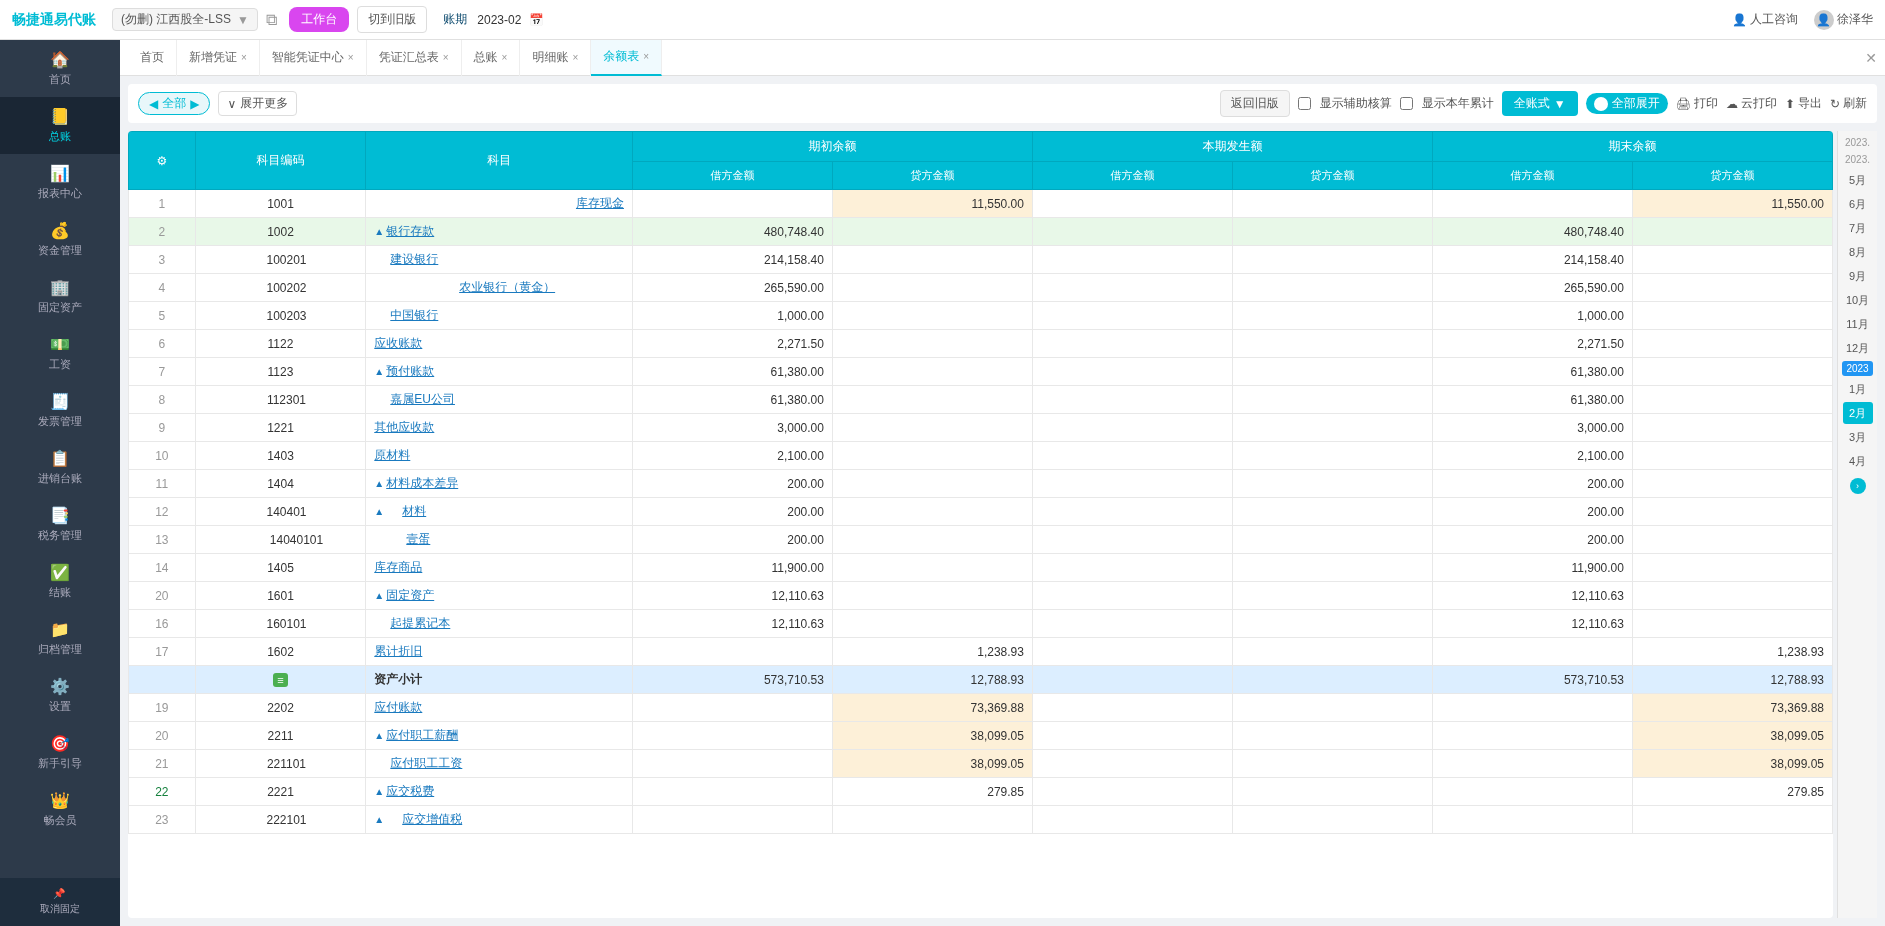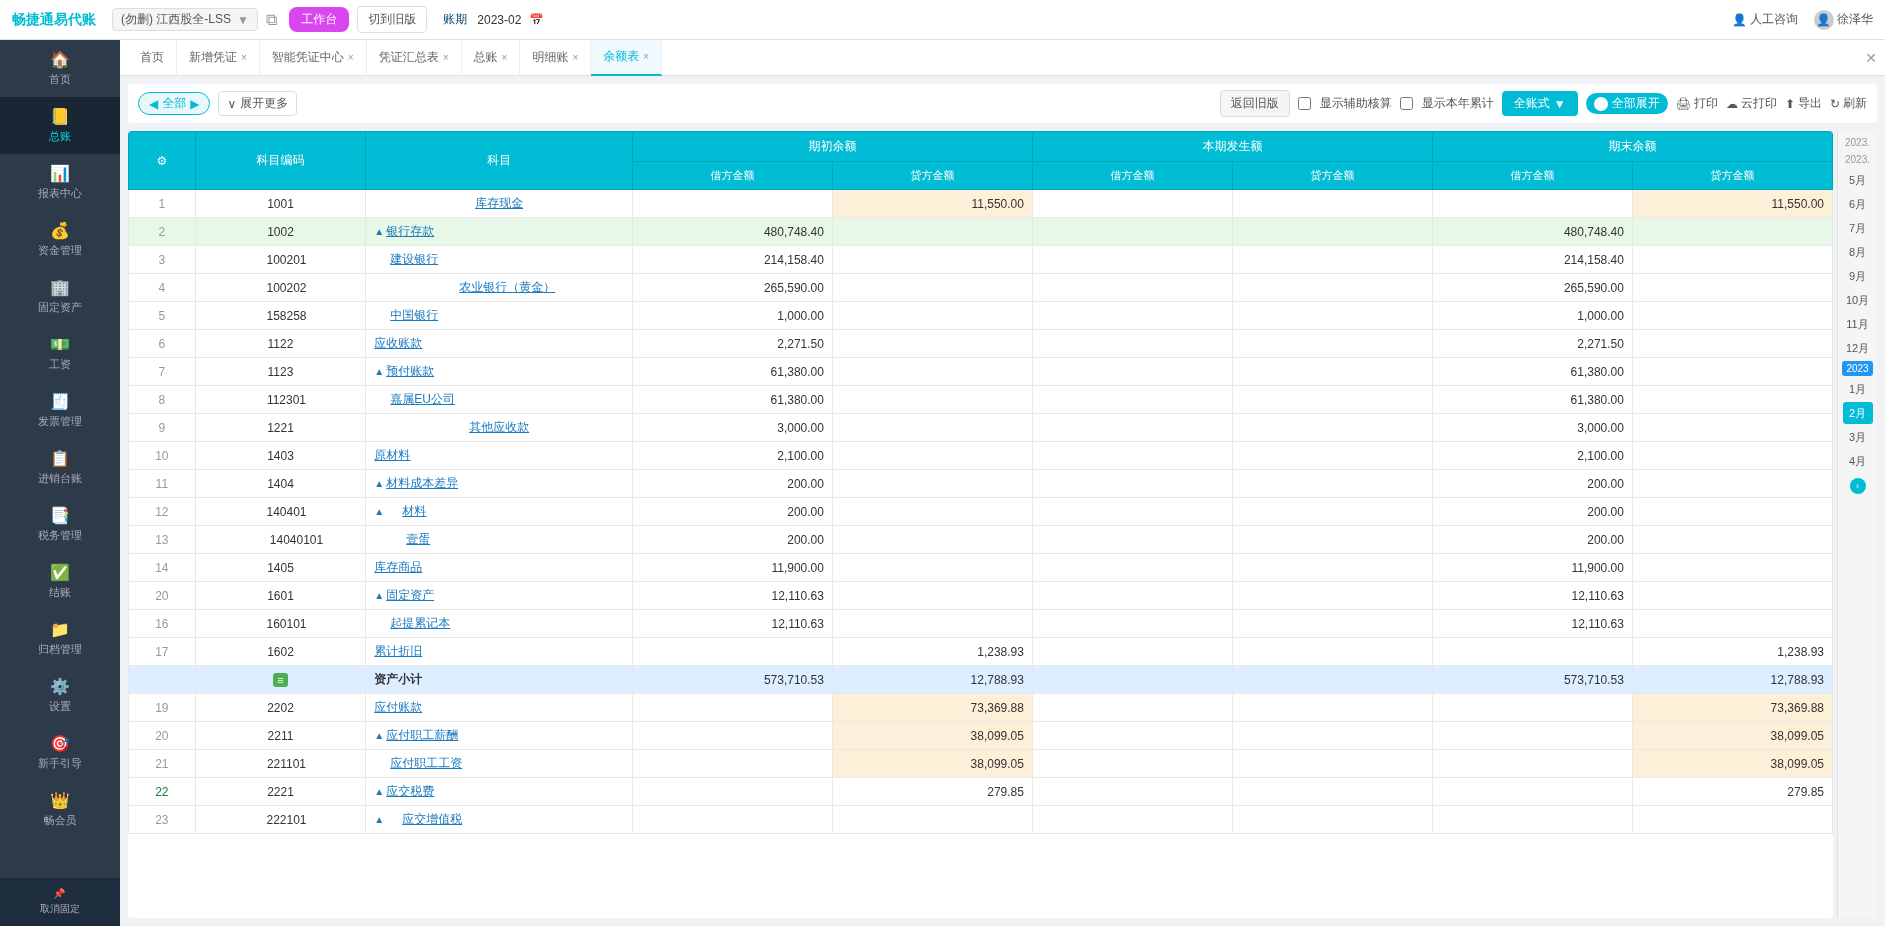--- a/index.html
+++ b/index.html
@@ -293,7 +293,7 @@
             <tr>
                   <td class="col-no" style="color: rgb(153, 153, 153);">1</td>
                   <td class="td-code col-code">1001</td>
-                  <td class="col-name" style="text-align: center;"><a style="color:#1a7abf;text-decoration:underline;cursor:pointer;">库存现金</a></td>
+                  <td class="col-name" style="text-align: right;"><a style="color:#1a7abf;text-decoration:underline;cursor:pointer;">库存现金</a></td>
                   <td class="td-num col-amount"></td>
                   <td class="td-num col-amount" style="background: rgb(253, 240, 216);">11,550.00</td>
                   <td class="td-num col-amount"></td>

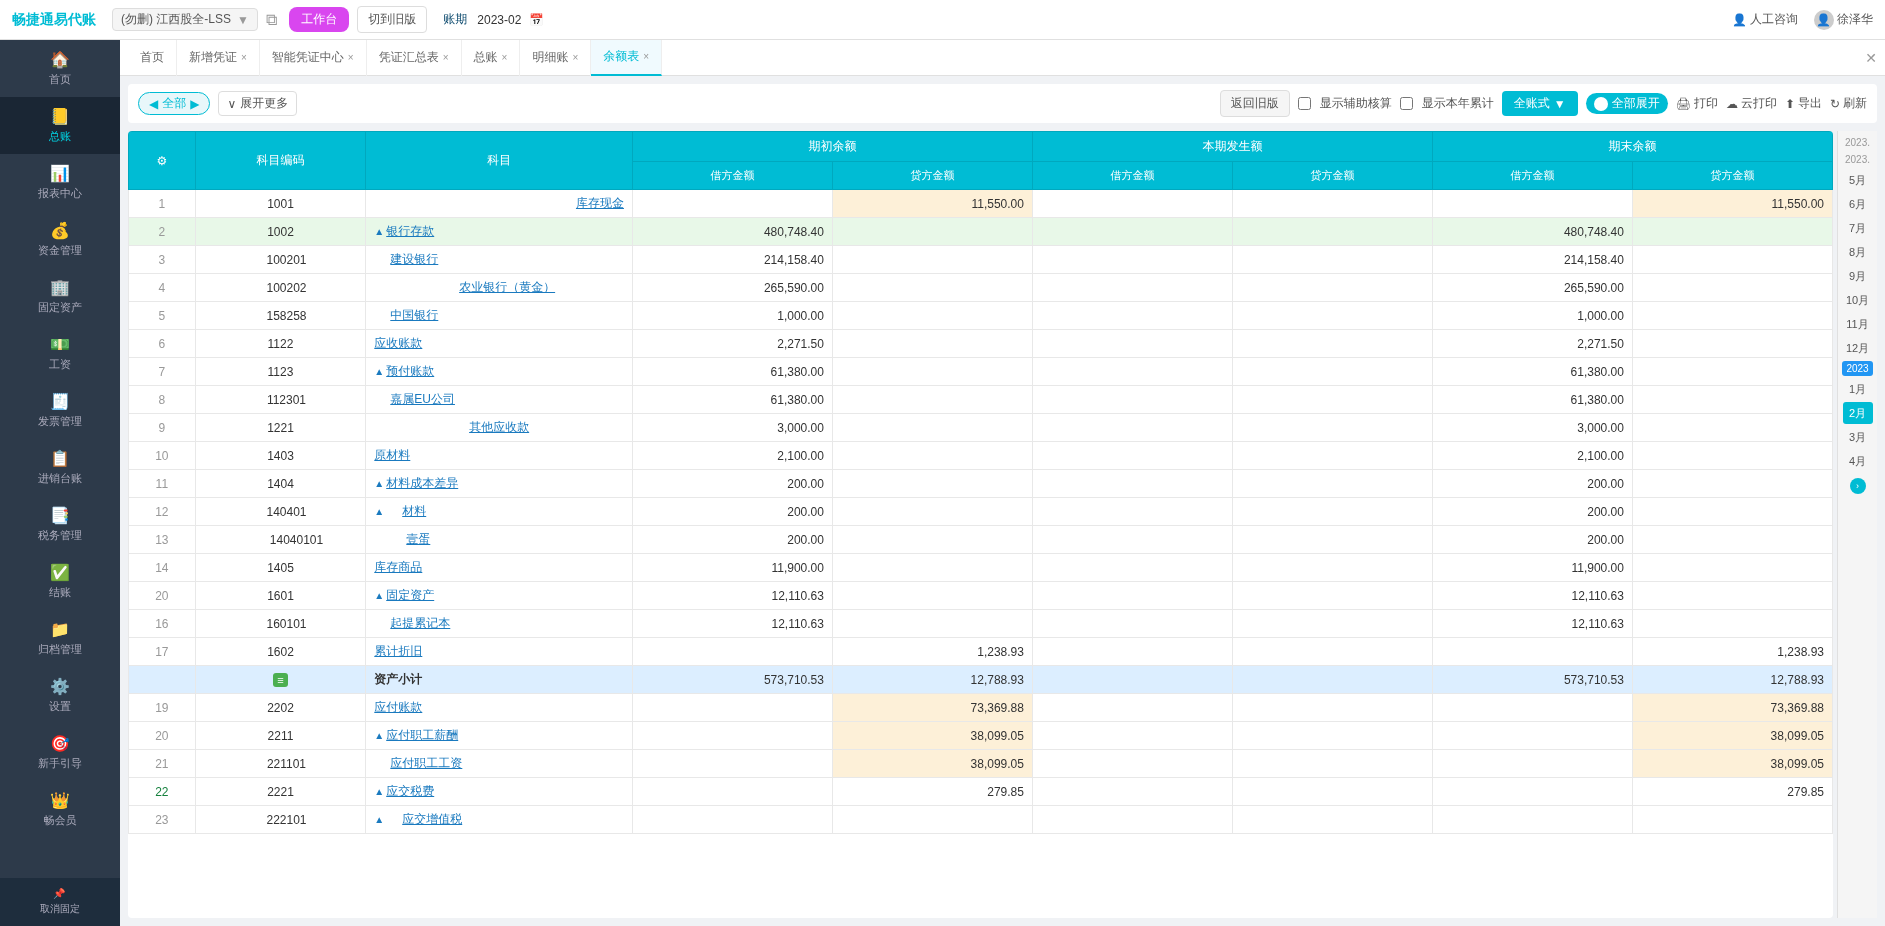--- a/index.html
+++ b/index.html
@@ -336,7 +336,7 @@
                 </tr>
                 <tr>
                   <td class="col-no" style="color: rgb(153, 153, 153);">5</td>
-                  <td class="td-code col-code" style="padding-left: 20px;">158258</td>
+                  <td class="td-code col-code" style="padding-left: 20px;">100203</td>
                   <td class="col-name" style="text-align: left;"><span style="margin-left:16px;"></span><a style="color:#1a7abf;text-decoration:underline;cursor:pointer;">中国银行</a></td>
                   <td class="td-num col-amount">1,000.00</td>
                   <td class="td-num col-amount"></td>

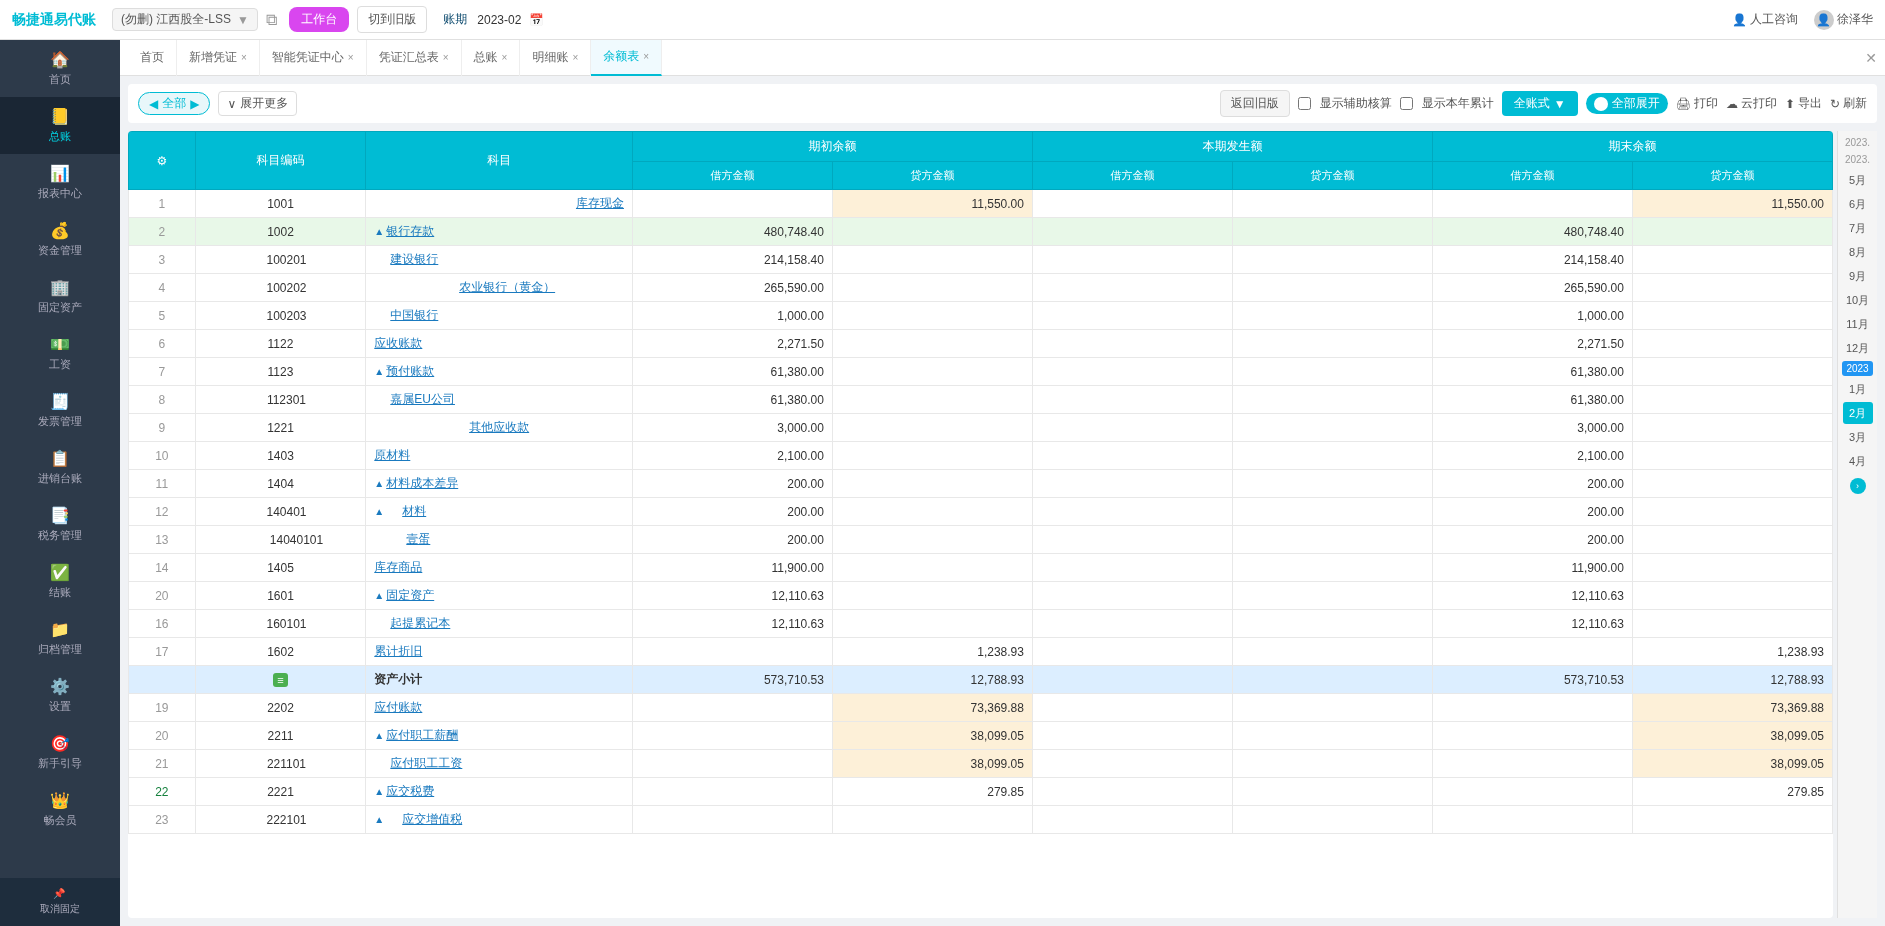--- a/index.html
+++ b/index.html
@@ -381,7 +381,7 @@
                 <tr>
                   <td class="col-no" style="color: rgb(153, 153, 153);">9</td>
                   <td class="td-code col-code">1221</td>
-                  <td class="col-name" style="text-align: center;"><a style="color:#1a7abf;text-decoration:underline;cursor:pointer;">其他应收款</a></td>
+                  <td class="col-name" style="text-align: left;"><a style="color:#1a7abf;text-decoration:underline;cursor:pointer;">其他应收款</a></td>
                   <td class="td-num col-amount">3,000.00</td>
                   <td class="td-num col-amount"></td>
                   <td class="td-num col-amount"></td>

